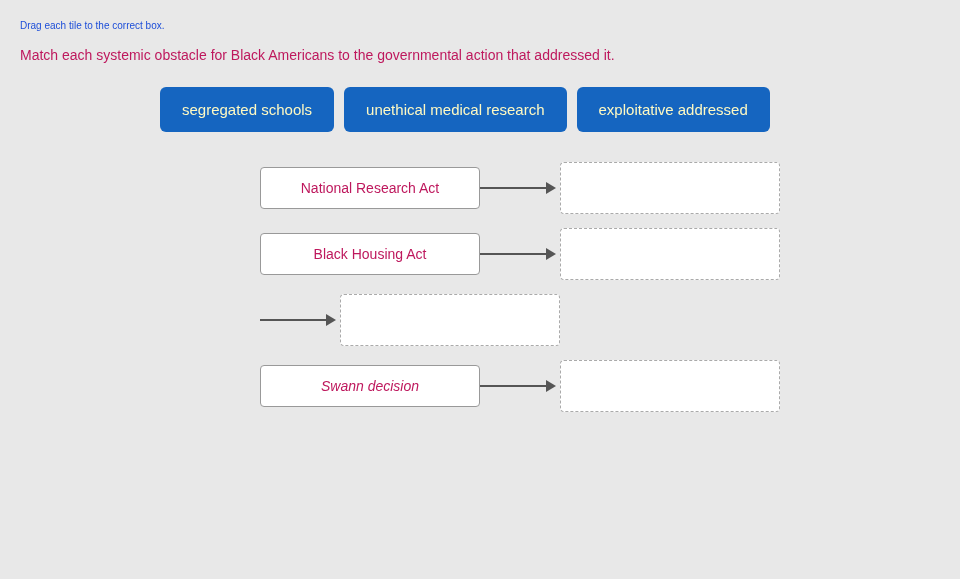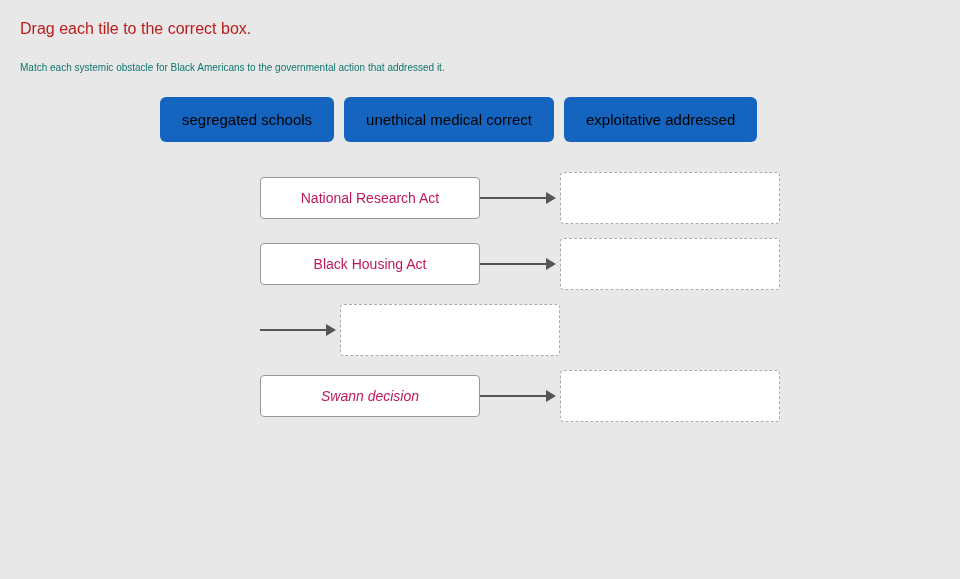--- a/index.html
+++ b/index.html
@@ -11,9 +11,9 @@
       min-height: 579px;
     }
     .instructions-title {
-      font-size: 16px;
-      color: #b91c1c;
-      margin-bottom: 24px;
+      font-size: 10px;
+      color: #1d4ed8;
+      margin-bottom: 16px;
     }
     .instructions-subtitle {
       font-size: 10px;

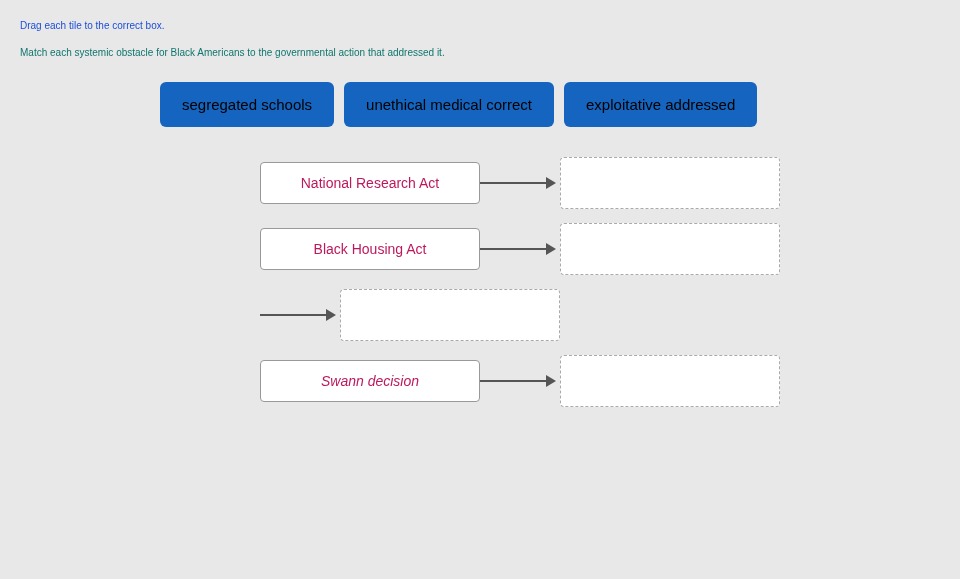--- a/index.html
+++ b/index.html
@@ -16,8 +16,8 @@
       margin-bottom: 16px;
     }
     .instructions-subtitle {
-      font-size: 10px;
-      color: #0f766e;
+      font-size: 14px;
+      color: #be185d;
       margin-bottom: 24px;
     }
     .tiles-section {

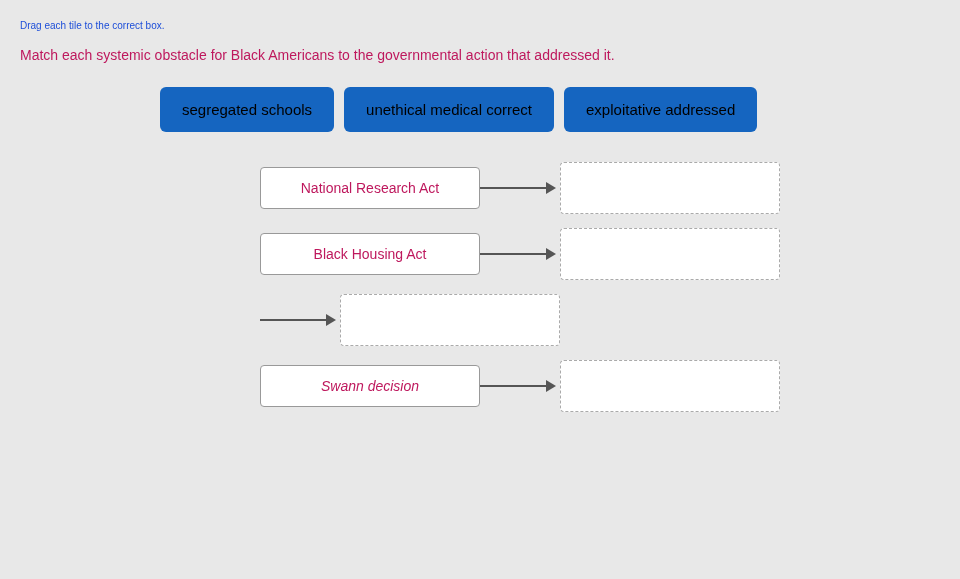--- a/index.html
+++ b/index.html
@@ -29,7 +29,7 @@
     }
     .tile {
       background-color: #1a6bbf;
-      color: #000000;
+      color: #fef9c3;
       border-radius: 6px;
       padding: 14px 22px;
       font-size: 15px;

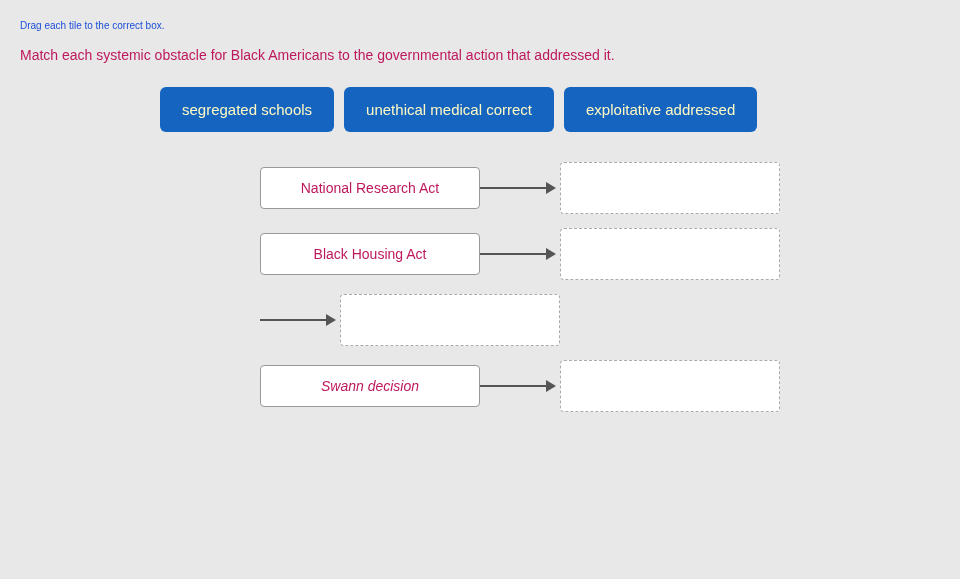--- a/index.html
+++ b/index.html
@@ -103,7 +103,7 @@
 
 <div class="tiles-section">
   <div class="tile dark">segregated schools</div>
-  <div class="tile dark">unethical medical correct</div>
+  <div class="tile dark">unethical medical research</div>
   <div class="tile dark">exploitative addressed</div>
 </div>
 

